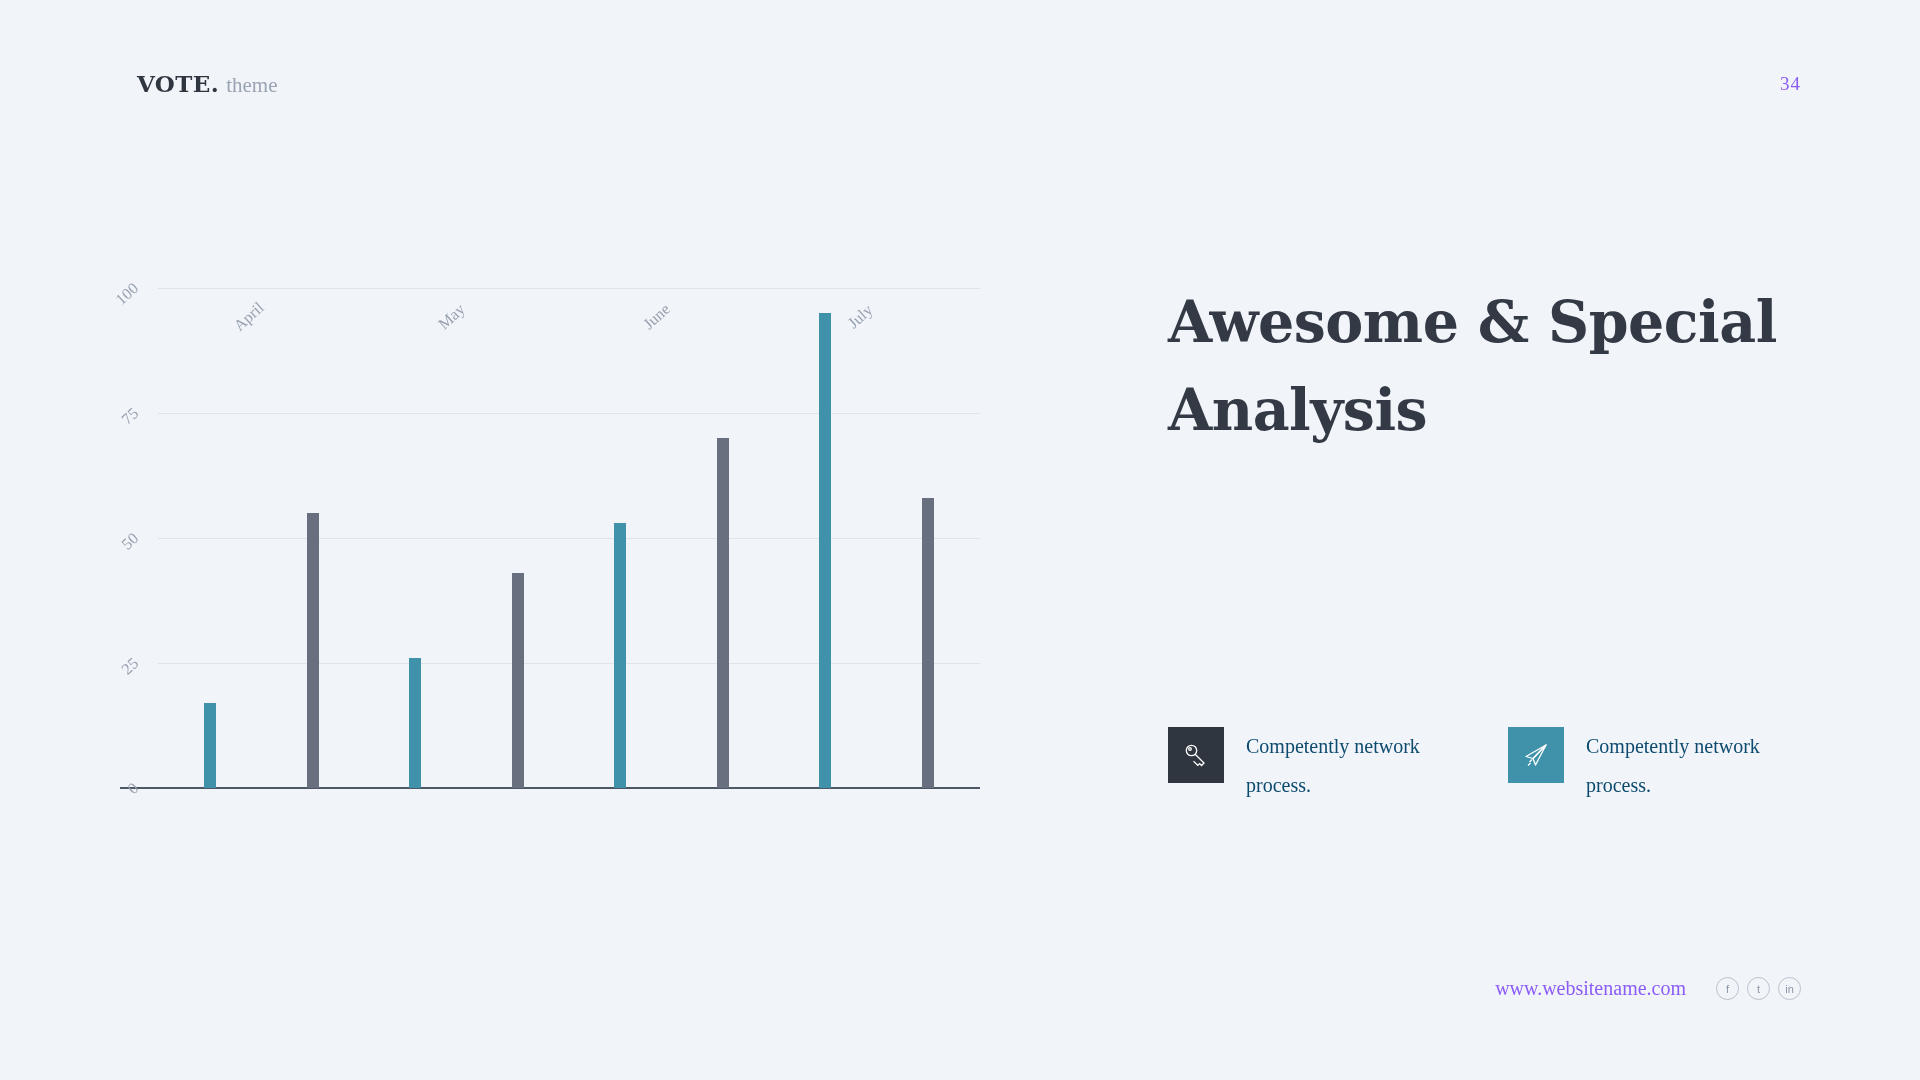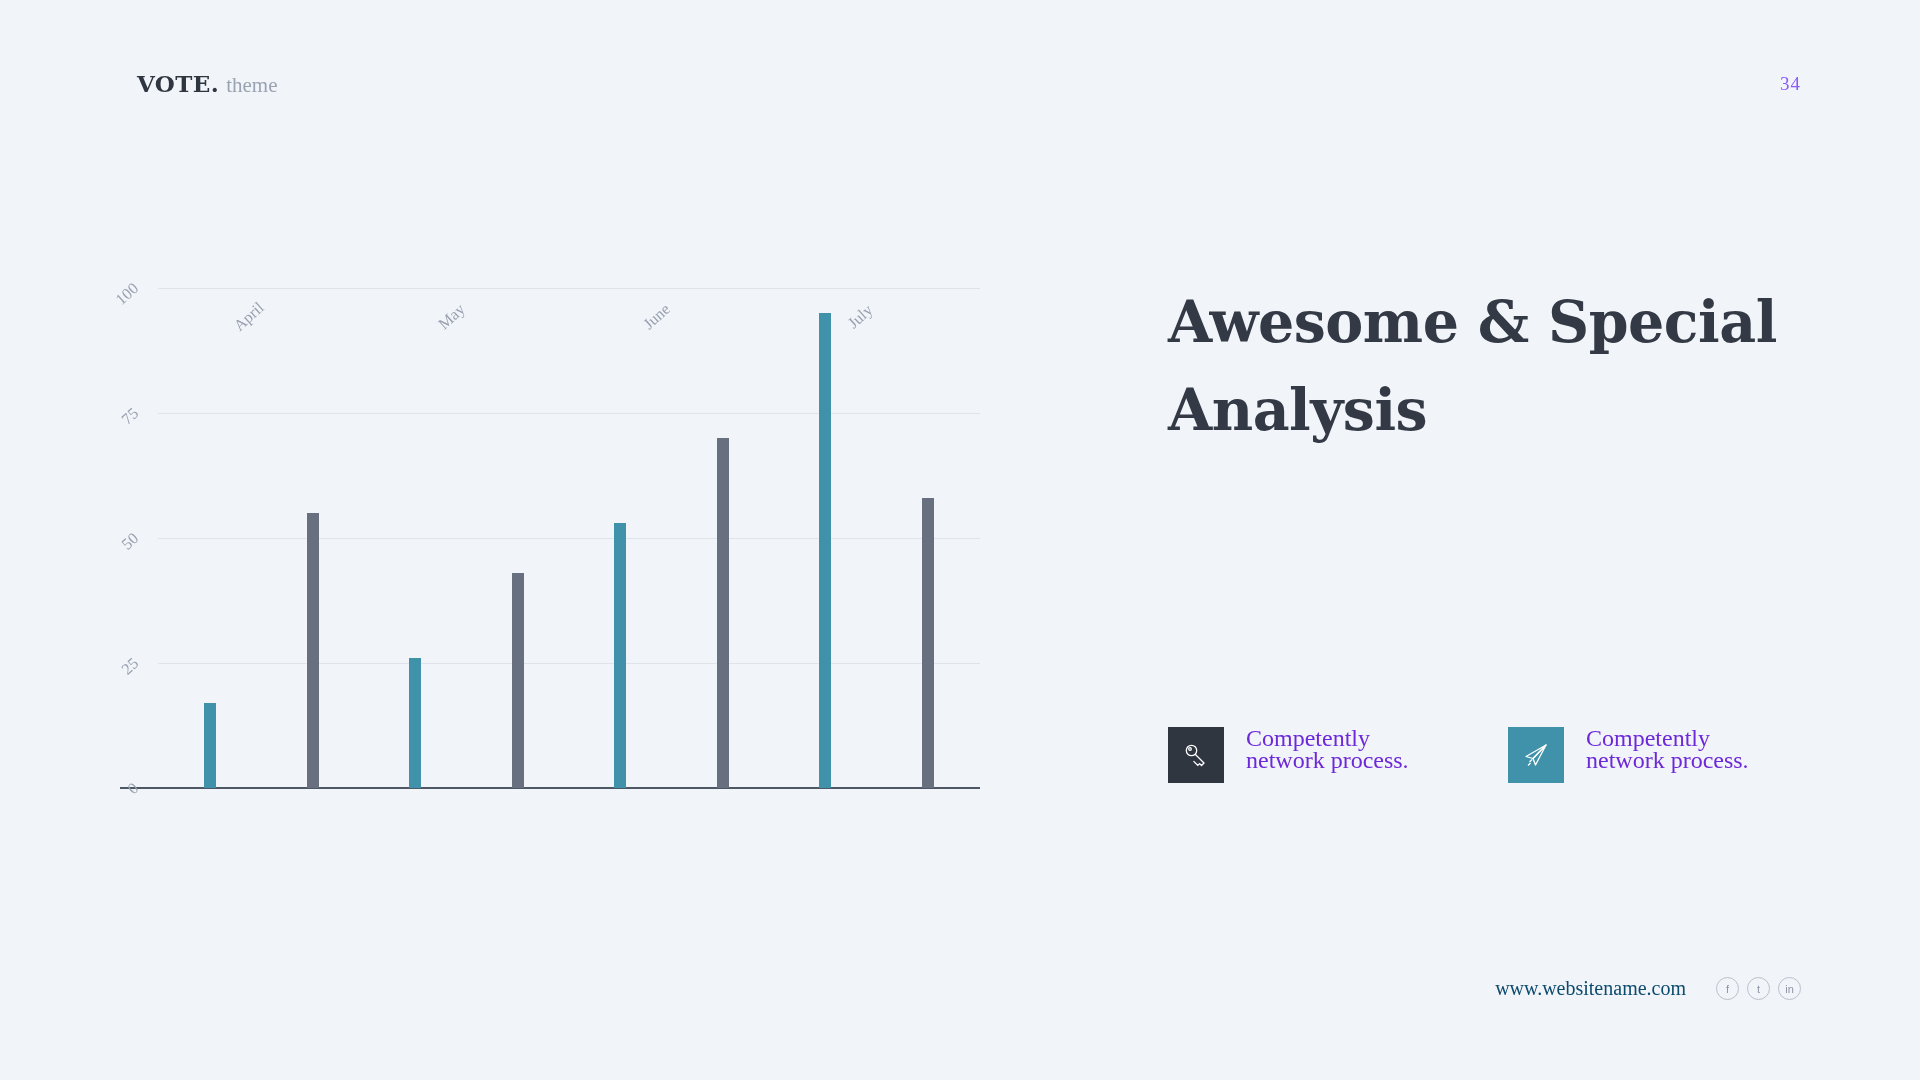--- a/index.html
+++ b/index.html
@@ -95,7 +95,7 @@
   .flabel {
     margin-left:22px;
     font-family:"Liberation Serif", serif;
-    font-size:24px; line-height:22px; color:#6d28d9;
+    font-size:20px; line-height:39px; color:#0c4a6e;
     width:180px;
   }
 

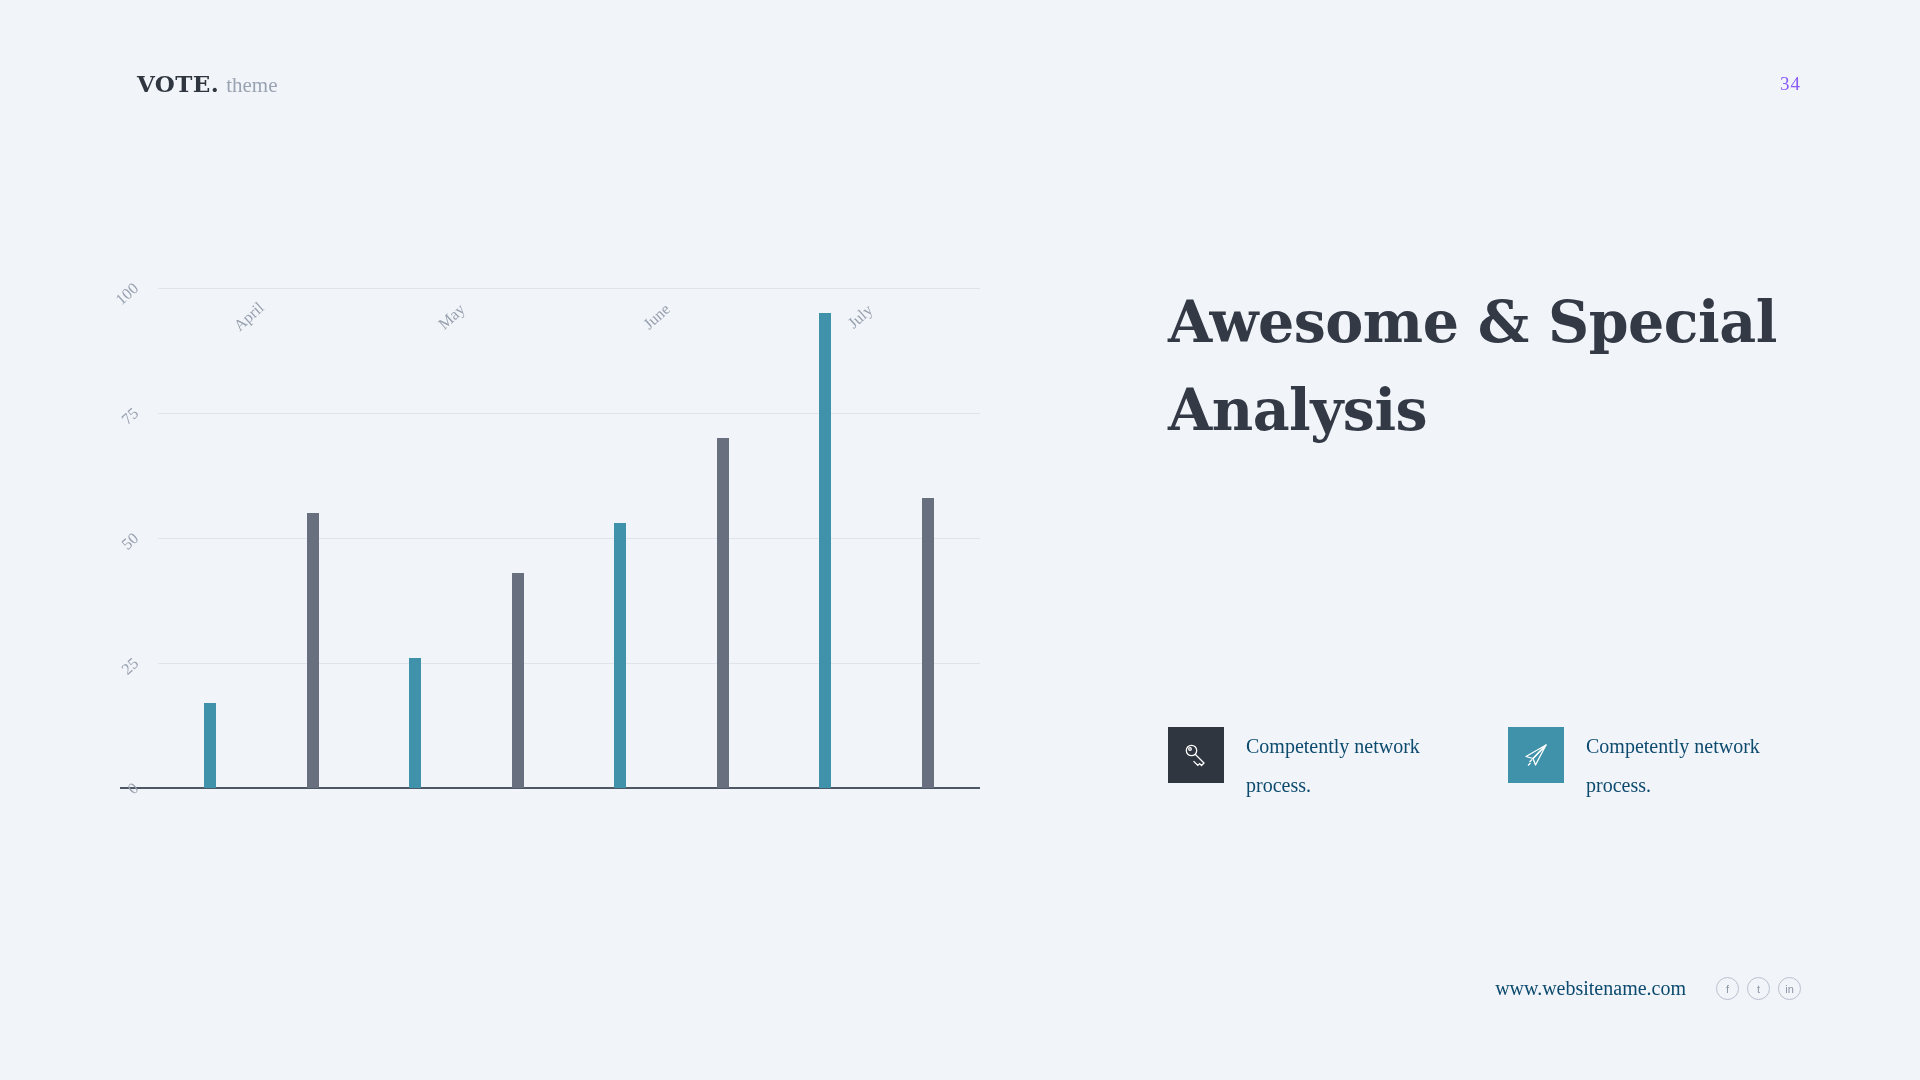--- a/index.html
+++ b/index.html
@@ -106,7 +106,7 @@
   }
   .site-url {
     font-family:"Liberation Serif", serif;
-    font-size:20px; color:#0c4a6e; margin-right:22px;
+    font-size:20px; color:#8b5cf6; margin-right:22px;
   }
   .soc {
     width:23px; height:23px; border-radius:50%;

